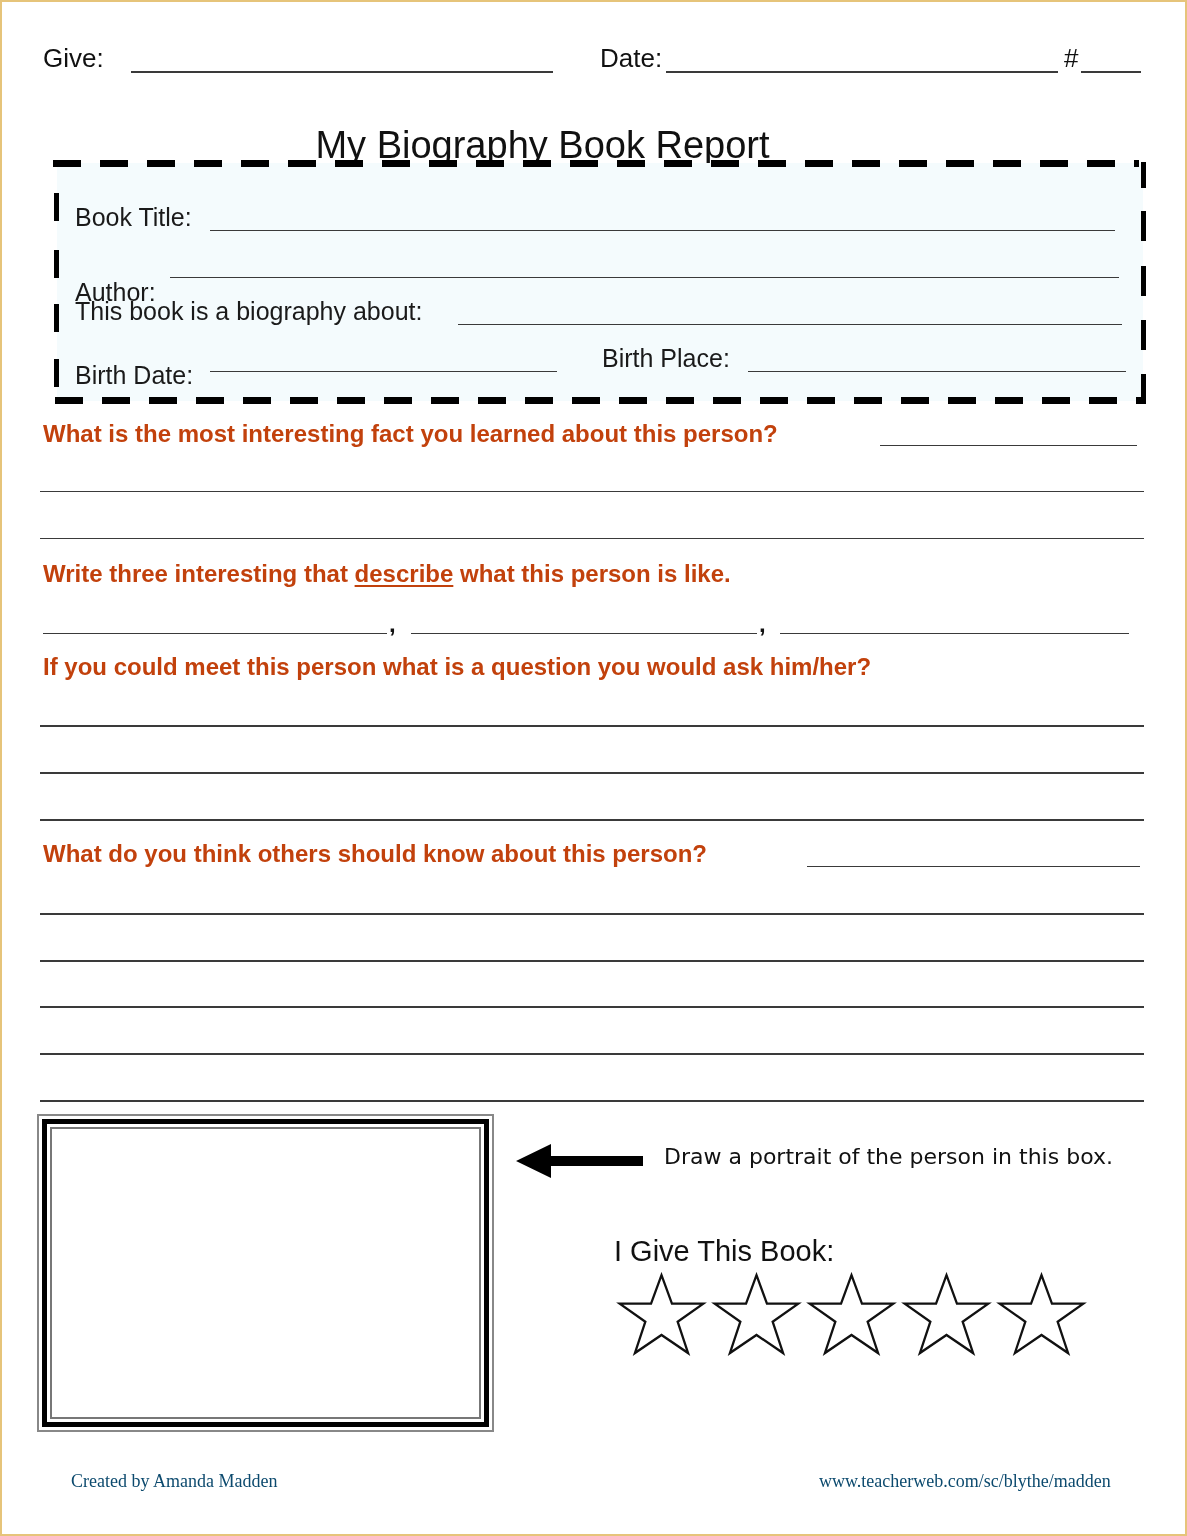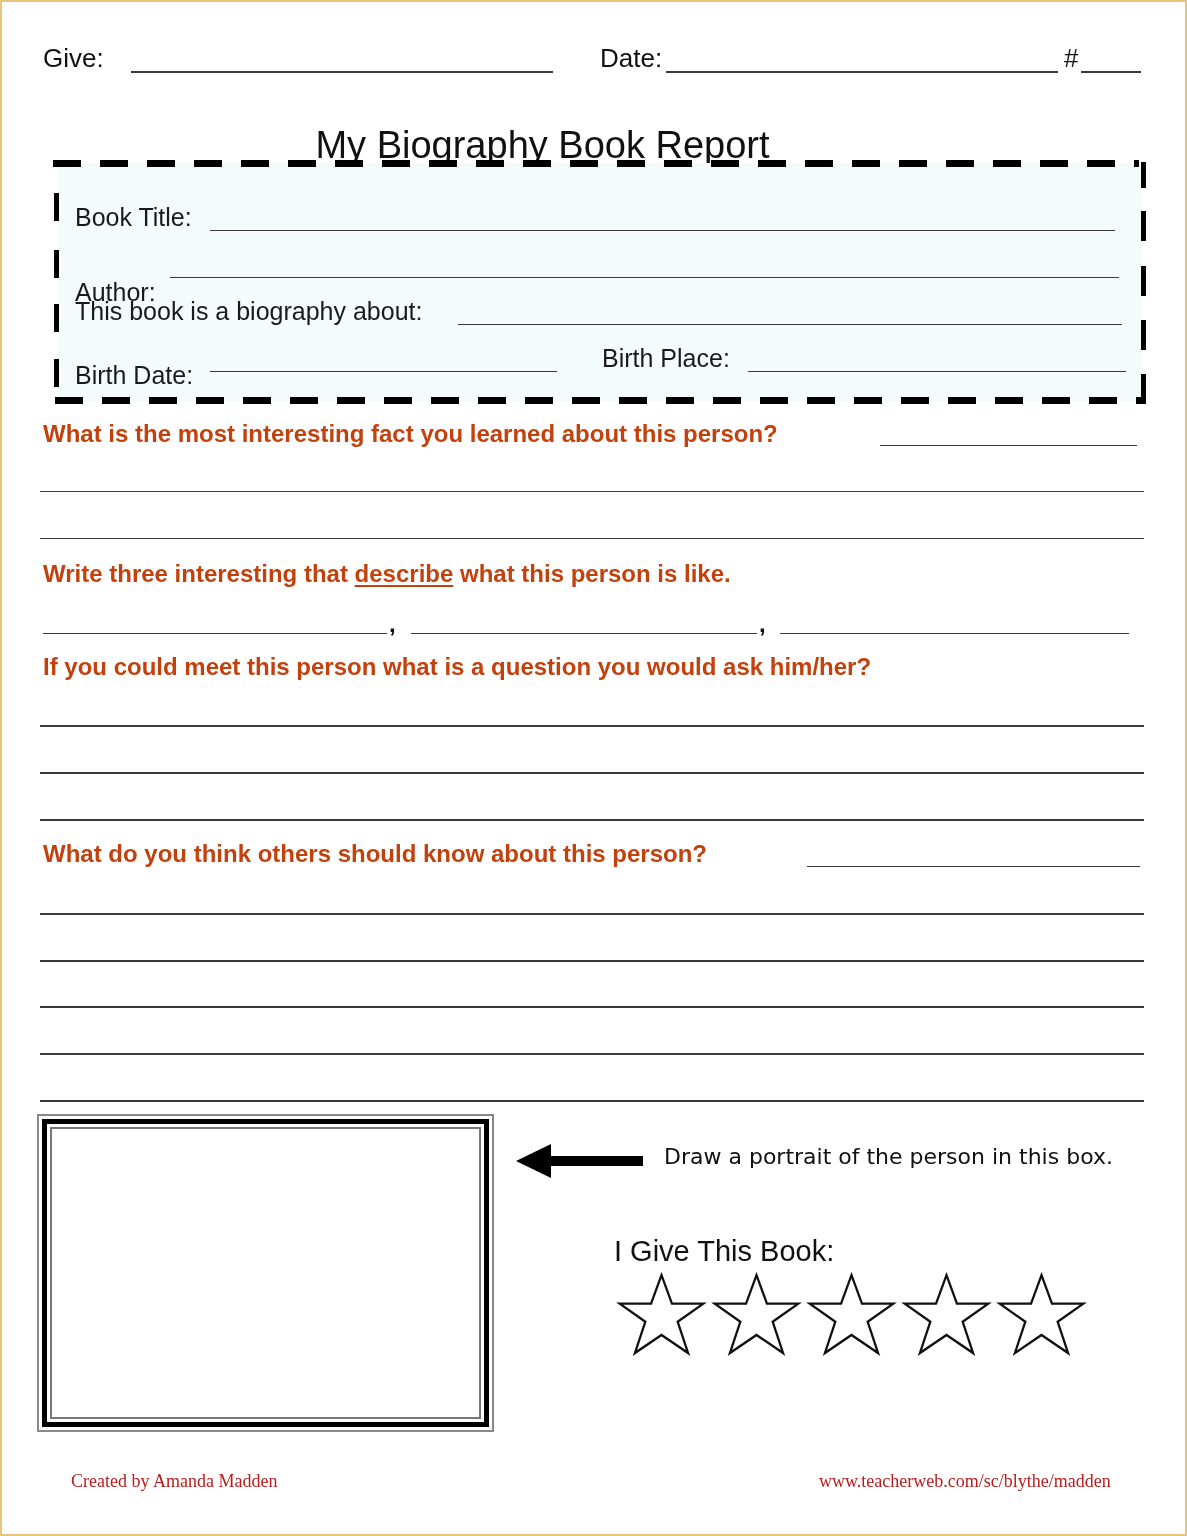--- a/index.html
+++ b/index.html
@@ -59,7 +59,7 @@
   .stars { left: 614px; top: 1272px; display: flex; gap: 0px; }
   .star { width: 95px; height: 88px; }
 
-  .footer { font-family: "Liberation Serif", serif; font-size: 18px; color: #b91c1c; top: 1471px; }
+  .footer { font-family: "Liberation Serif", serif; font-size: 18px; color: #0c4a6e; top: 1471px; }
 </style>
 </head>
 <body>

